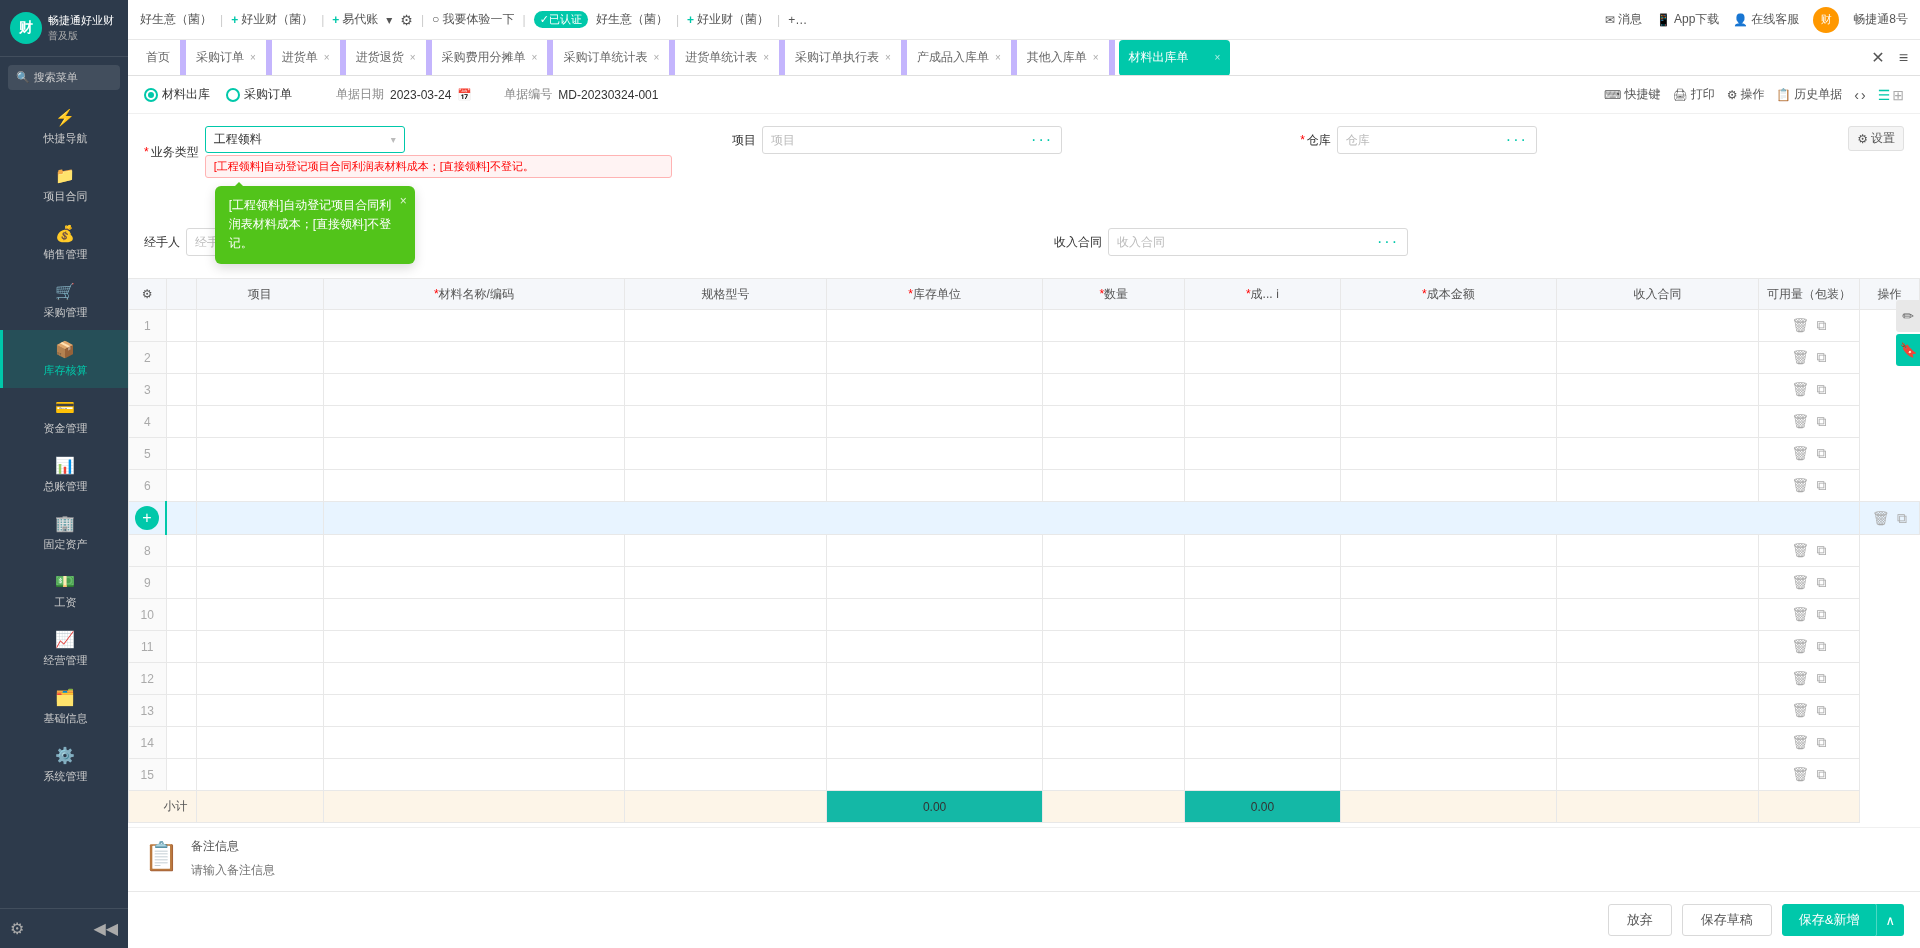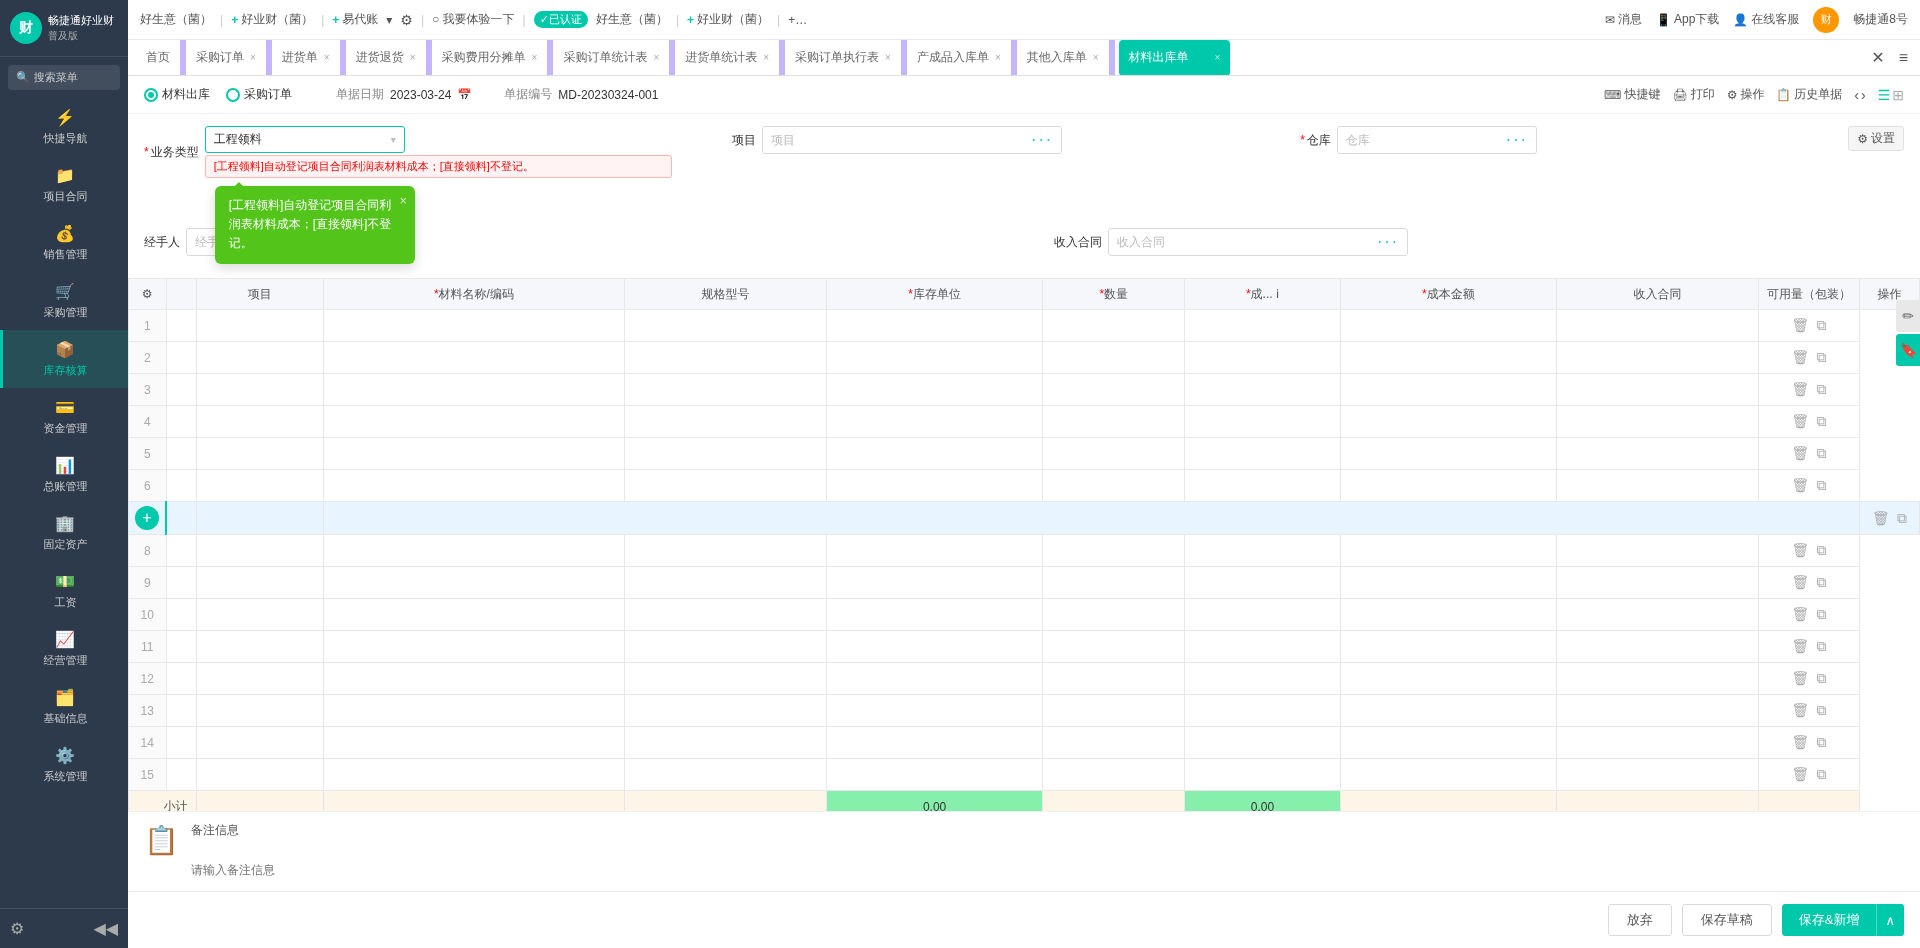--- a/index.html
+++ b/index.html
@@ -97,7 +97,7 @@
     .data-table .action-col { width: 60px; text-align: center; }
     .action-icon { cursor: pointer; color: #aaa; font-size: 14px; margin: 0 2px; }
     .col-gear { width: 30px; text-align: center; }
-    .subtotal-row td { background: #86efac; font-weight: 500; }
+    .subtotal-row td { background: #14b8a6; font-weight: 500; }
     .subtotal-row .sum-val { text-align: center; color: #333; }
 
     

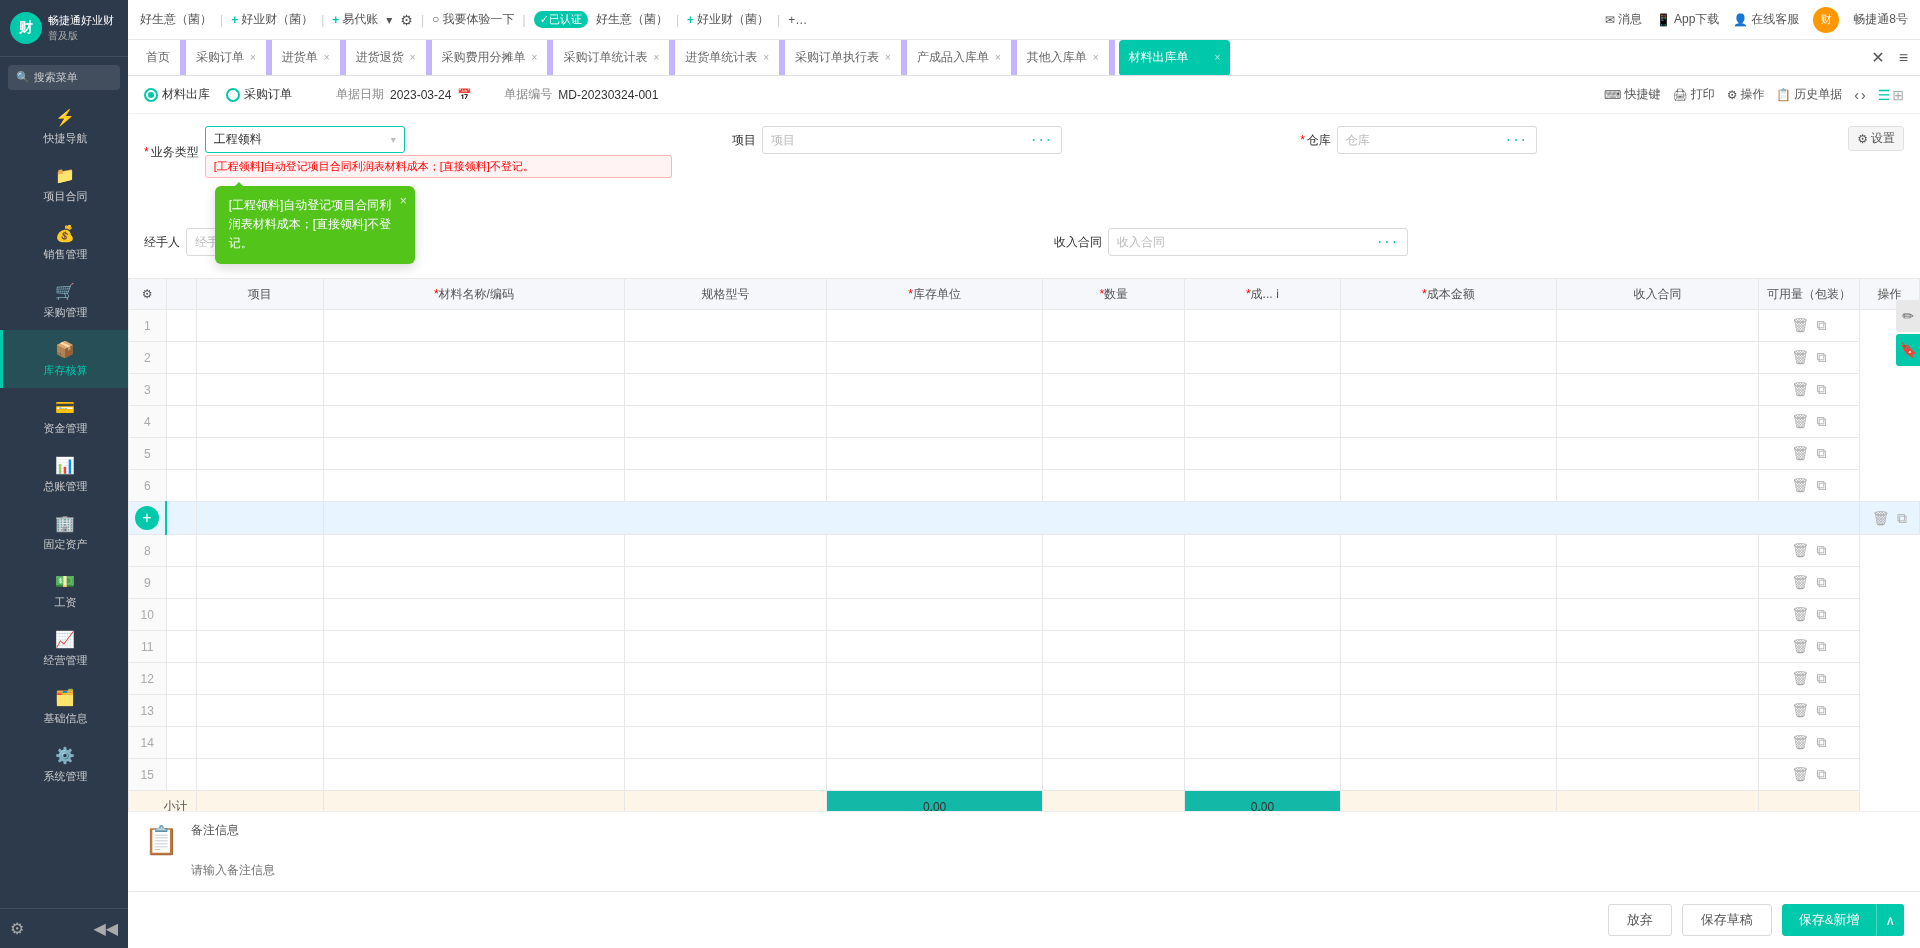--- a/index.html
+++ b/index.html
@@ -106,7 +106,7 @@
     
     .remarks-section { padding: 10px 16px; border-top: 1px solid #f0f0f0; display: flex; align-items: flex-start; gap: 12px; }
     .remarks-icon { color: #00c8aa; font-size: 28px; margin-top: 2px; }
-    .remarks-label { font-size: 12px; color: #555; margin-bottom: 20px; font-weight: 500; }
+    .remarks-label { font-size: 12px; color: #555; margin-bottom: 4px; font-weight: 500; }
     .remarks-input { flex: 1; border: none; font-size: 12px; color: #999; outline: none; padding: 4px 0; background: transparent; width: 100%; }
 
     

